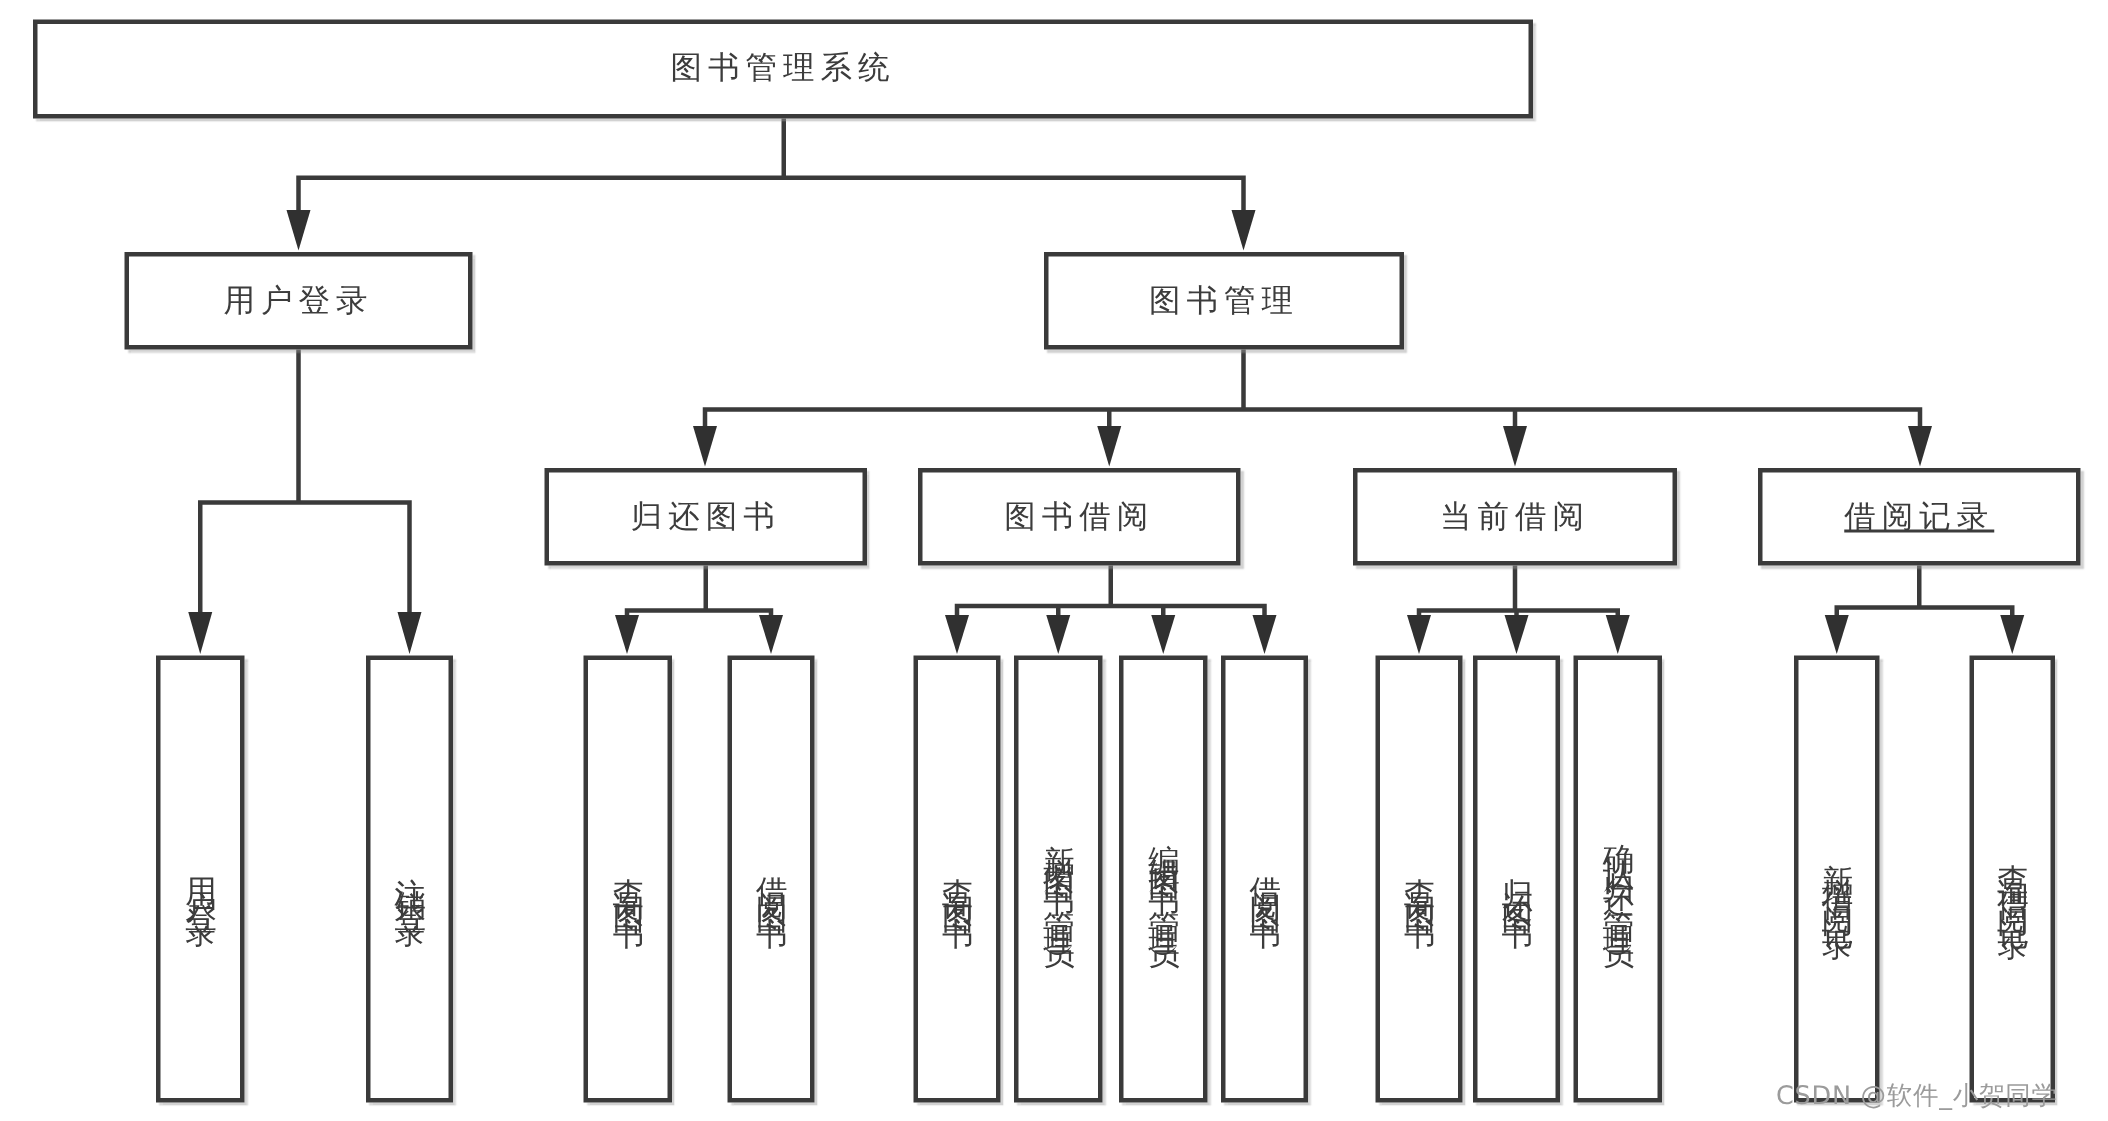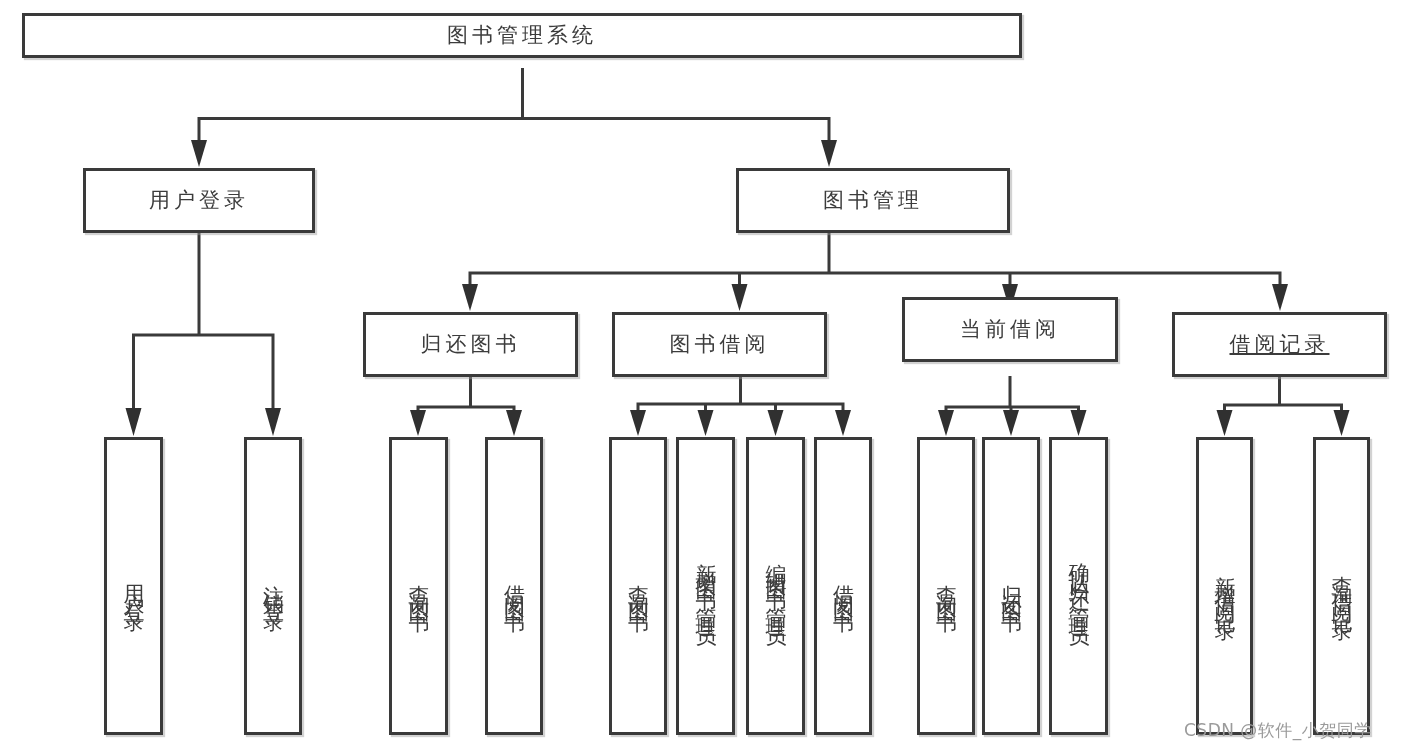--- a/index.html
+++ b/index.html
@@ -100,7 +100,7 @@
     </g>
   </svg>
 
-  <div class="box" style="left:22px; top:13px; width:1000px; height:45px;">
+  <div class="box" style="left:22px; top:13px; width:1000px; height:66px;">
     <span class="hlabel">图书管理系统</span>
   </div>
 

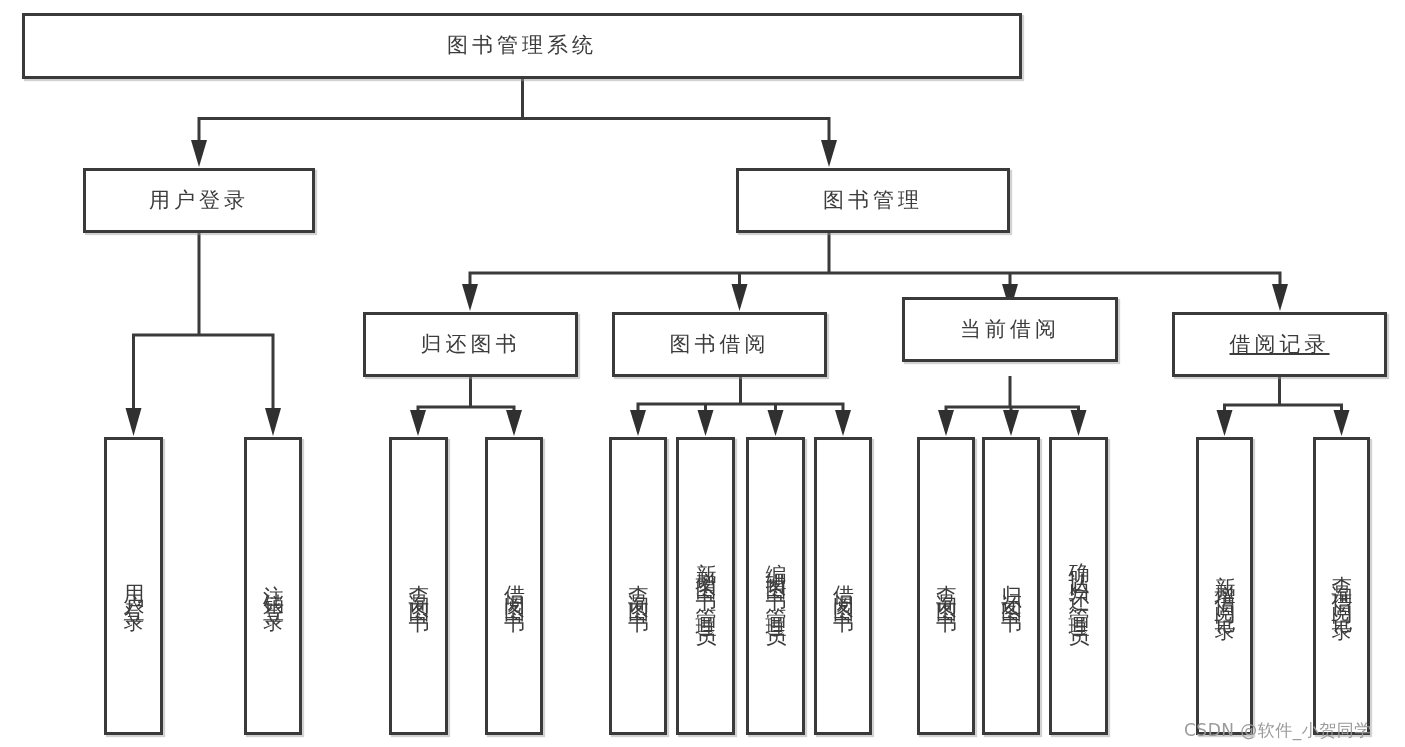--- a/index.html
+++ b/index.html
@@ -107,7 +107,7 @@
   <div class="box" style="left:83px; top:168px; width:232px; height:65px;">
     <span class="hlabel">用户登录</span>
   </div>
-  <div class="box" style="left:736px; top:168px; width:274px; height:65px;text-align:center;">
+  <div class="box" style="left:696px; top:168px; width:240px; height:65px;text-align:center;">
     <span class="hlabel">图书管理</span>
   </div>
 

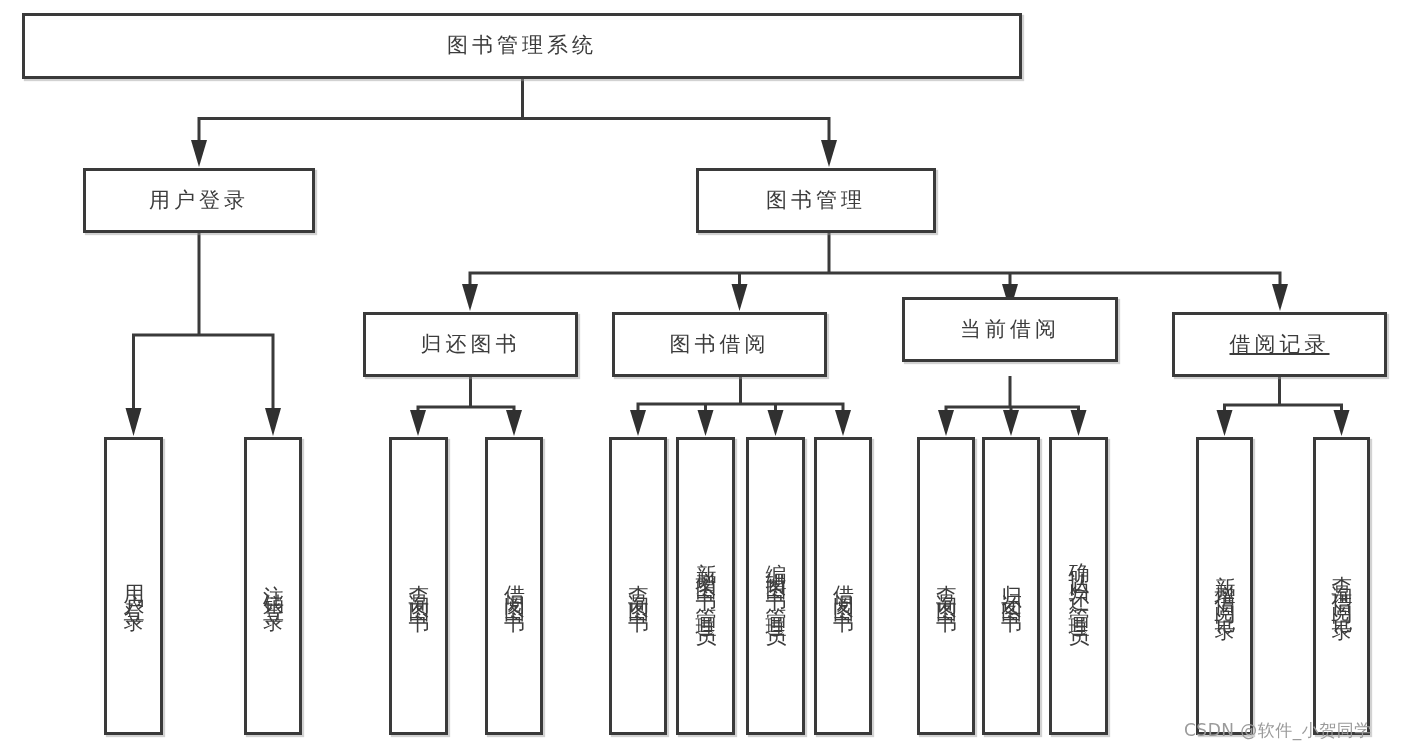--- a/index.html
+++ b/index.html
@@ -117,7 +117,7 @@
   <div class="box" style="left:612px; top:312px; width:215px; height:65px;">
     <span class="hlabel">图书借阅</span>
   </div>
-  <div class="box" style="left:902px; top:297px; width:216px; height:65px;">
+  <div class="box" style="left:902px; top:312px; width:216px; height:65px;">
     <span class="hlabel">当前借阅</span>
   </div>
   <div class="box" style="left:1172px; top:312px; width:215px; height:65px;text-decoration:underline;">

